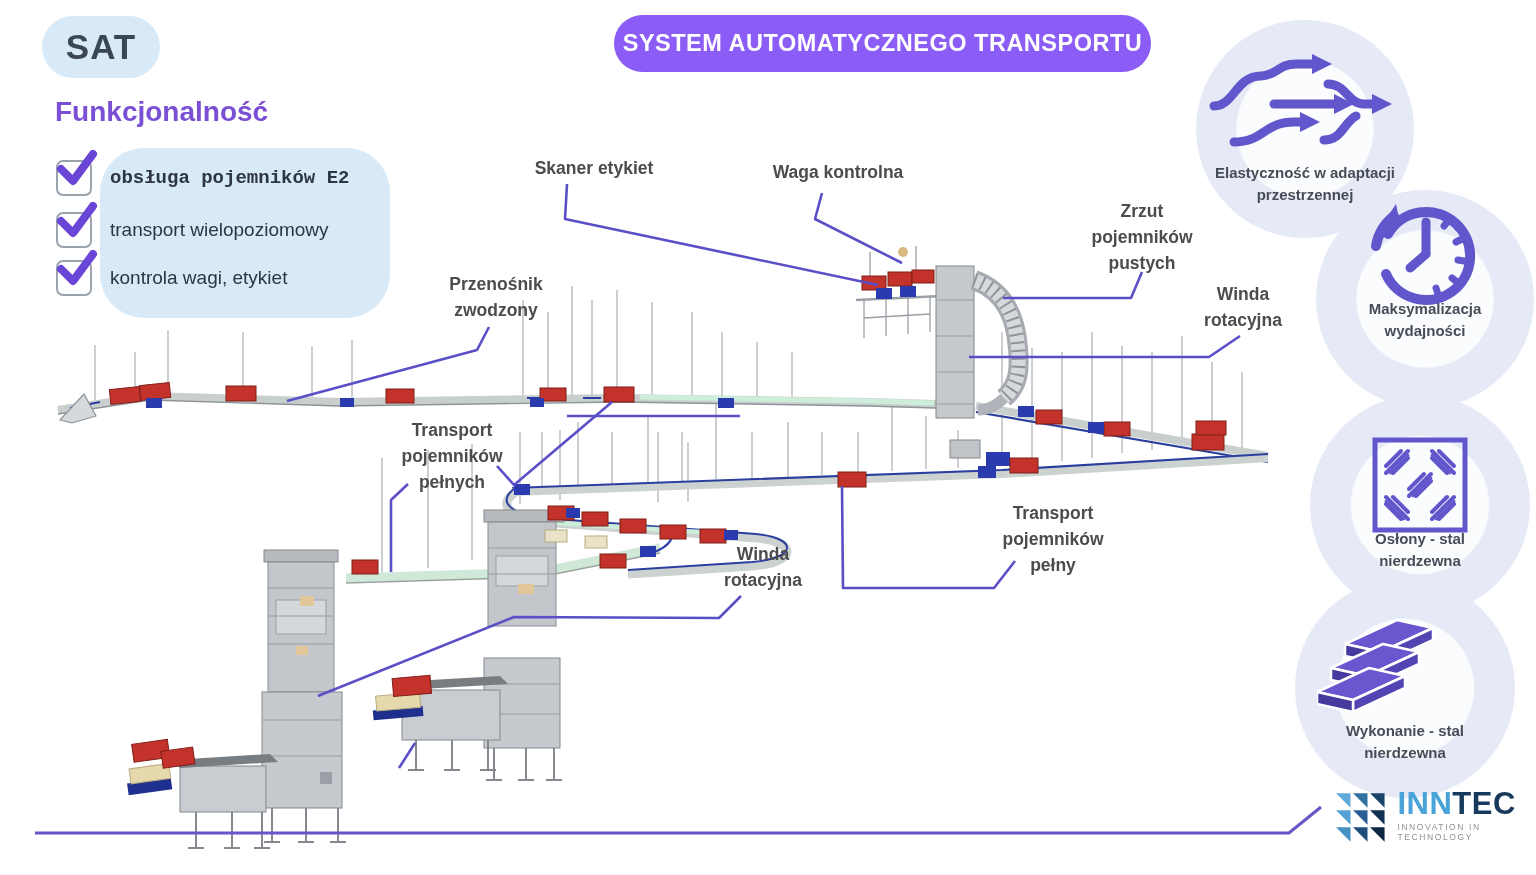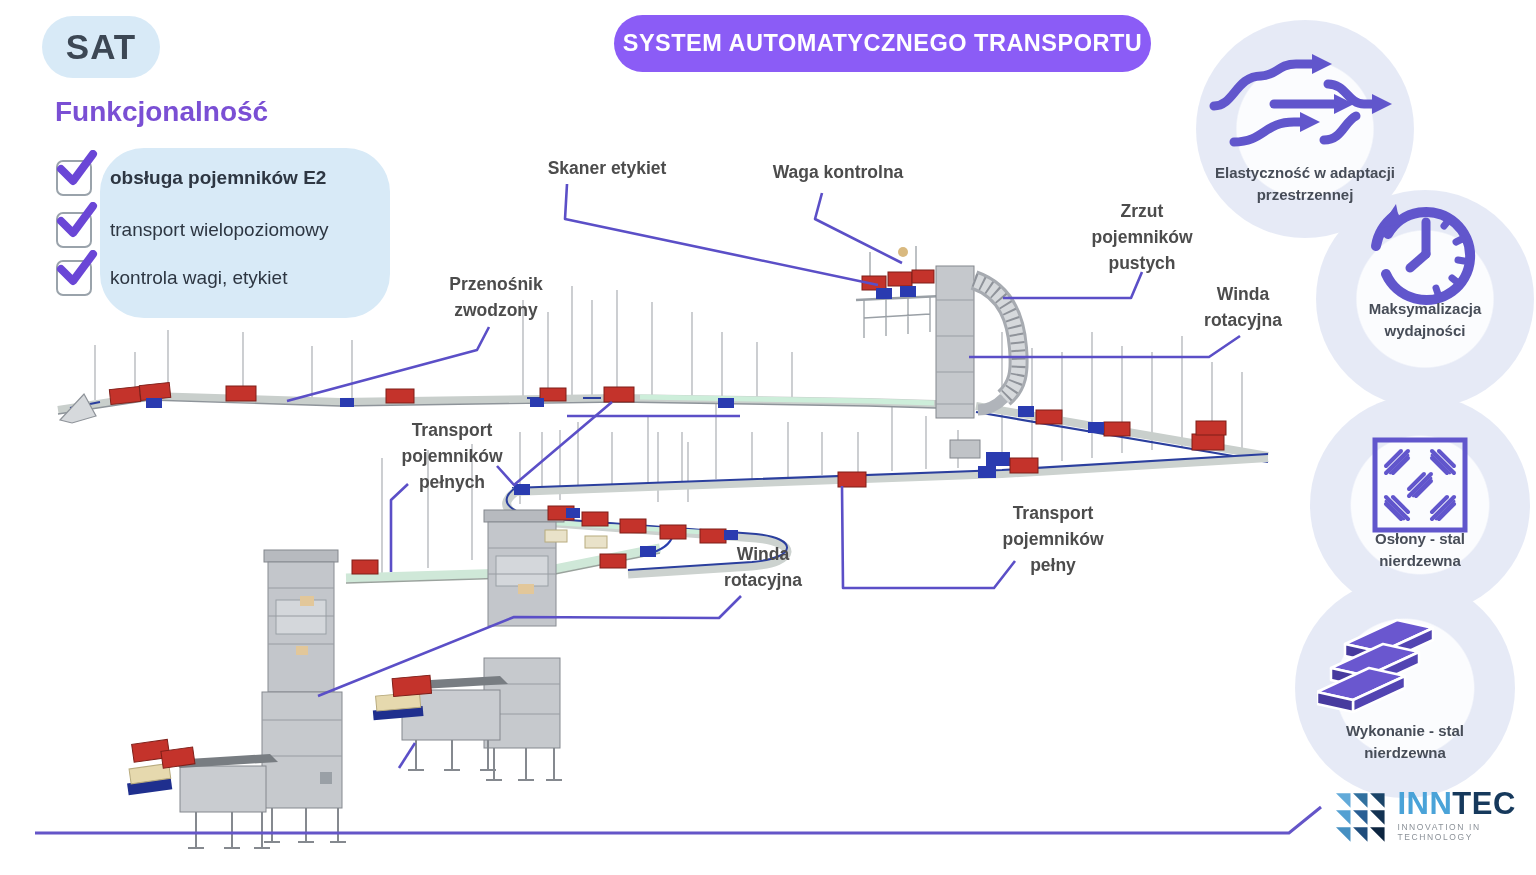--- a/index.html
+++ b/index.html
@@ -19,7 +19,7 @@
              border-radius:7px;flex:0 0 auto;}
   .check-box svg{position:absolute;left:-2px;top:-12px;}
   .check-label{margin-left:18px;font-size:19px;color:#2d3642;}
-  .check-label.bold{font-weight:bold;}
+  .check-label.bold{font-weight:bold;font-family:Liberation Mono, monospace;}
   
   .title-pill{position:absolute;left:614px;top:15px;width:537px;height:57px;border-radius:29px;
               background:#8b5cf6;display:flex;align-items:center;justify-content:center;}

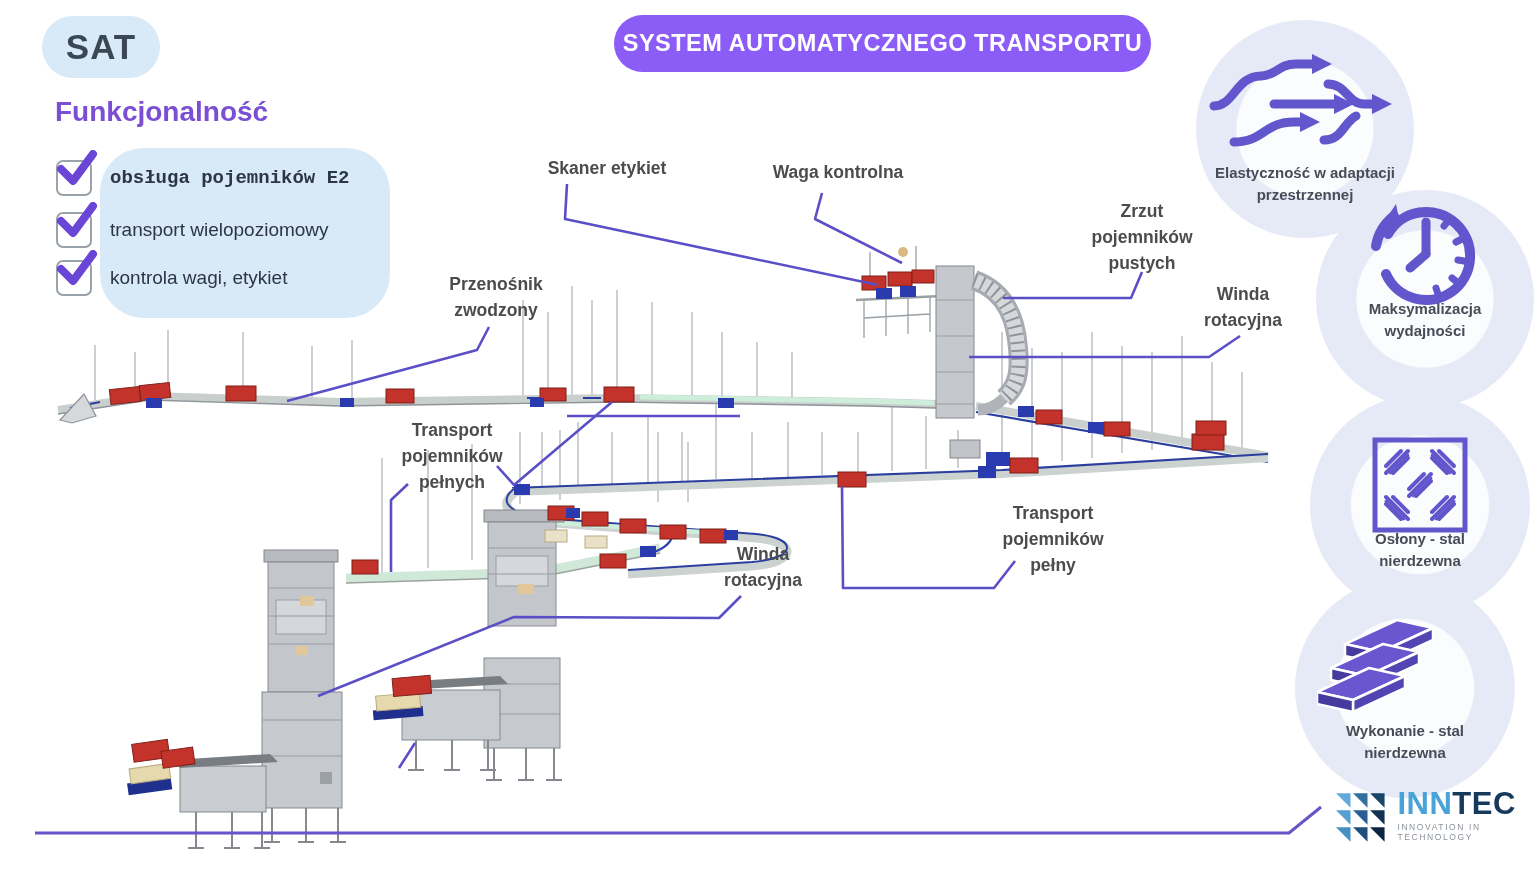--- a/index.html
+++ b/index.html
@@ -232,7 +232,7 @@
     <span class="check-label">kontrola wagi, etykiet</span>
   </div>
 
-  <div class="dlabel" style="left:607px;top:155px;">
+  <div class="dlabel" style="left:594px;top:155px;">
     <span>Skaner etykiet</span>
   </div>
   <div class="dlabel" style="left:838px;top:159px;">

